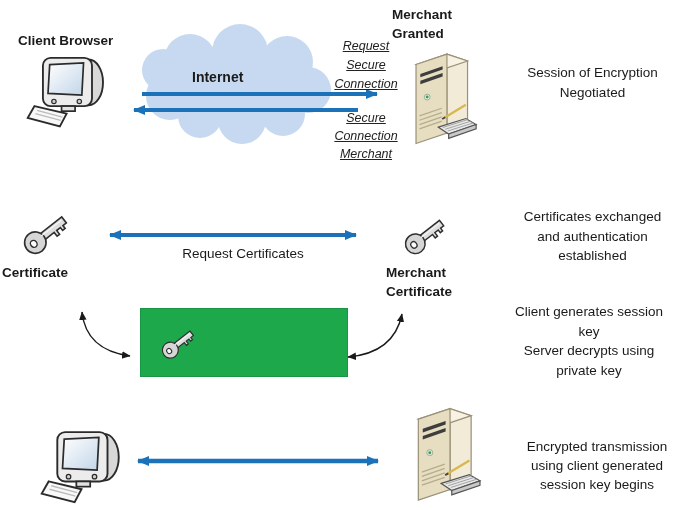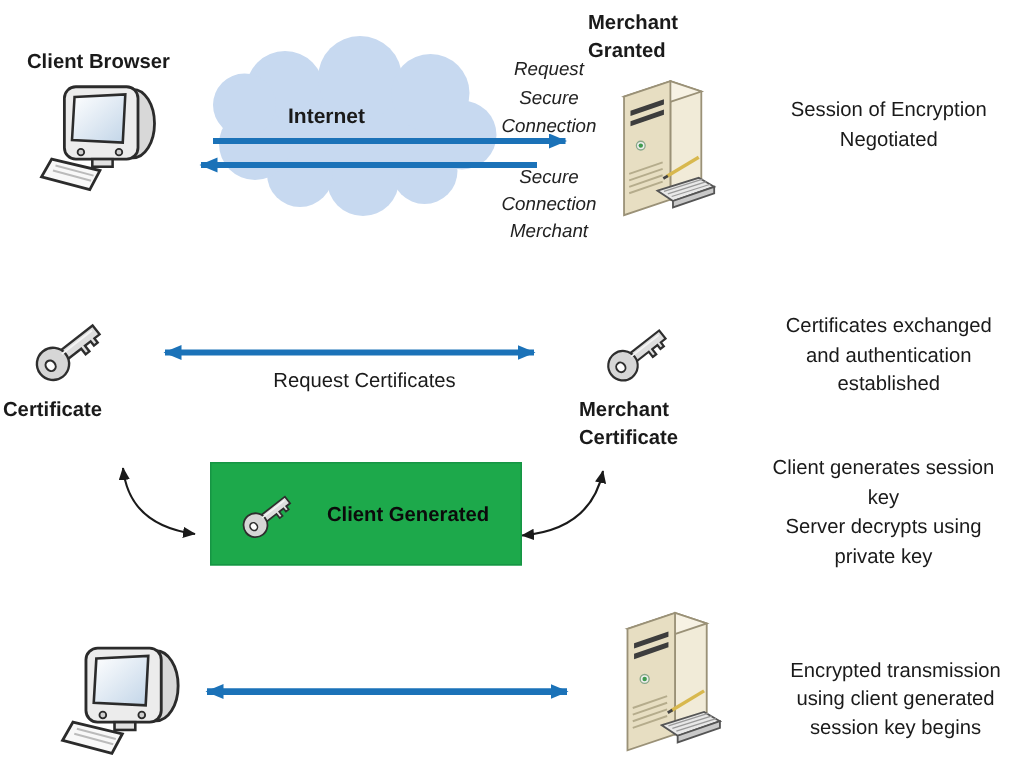--- a/index.html
+++ b/index.html
@@ -10,7 +10,7 @@
   .abs{position:absolute;}
   .lbl{font-weight:bold;font-size:13.5px;line-height:19px;}
   .note{font-size:13.5px;line-height:19.5px;text-align:center;}
-  .ital{font-style:italic;font-size:12.5px;line-height:19px;text-align:center;color:#222;}
+  .ital{font-style:italic;font-size:12.5px;line-height:19px;text-align:center;color:#222;text-decoration:underline;}
   .line{display:block;}
   .overlay{position:absolute;left:0;top:0;}
   .gbox{

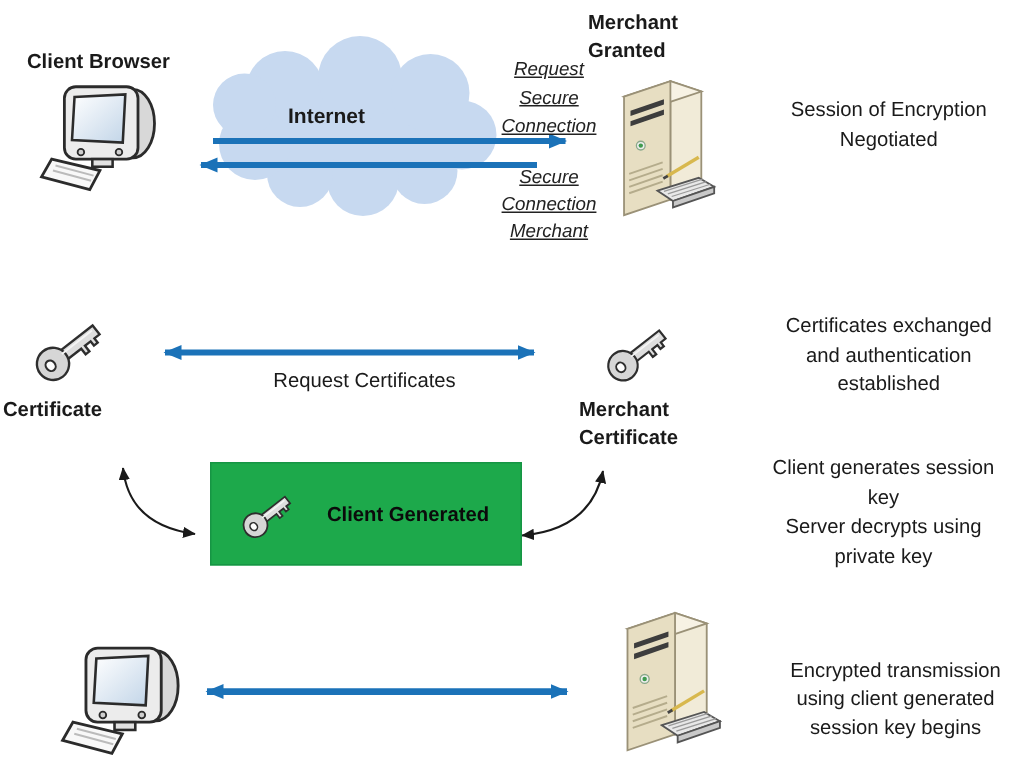--- a/index.html
+++ b/index.html
@@ -133,7 +133,6 @@
         <use href="#sym-key"></use>
       </svg>
     <div class="gbox-text">
-      <span class="line">Client Generated</span>
     </div>
   </div>
 

